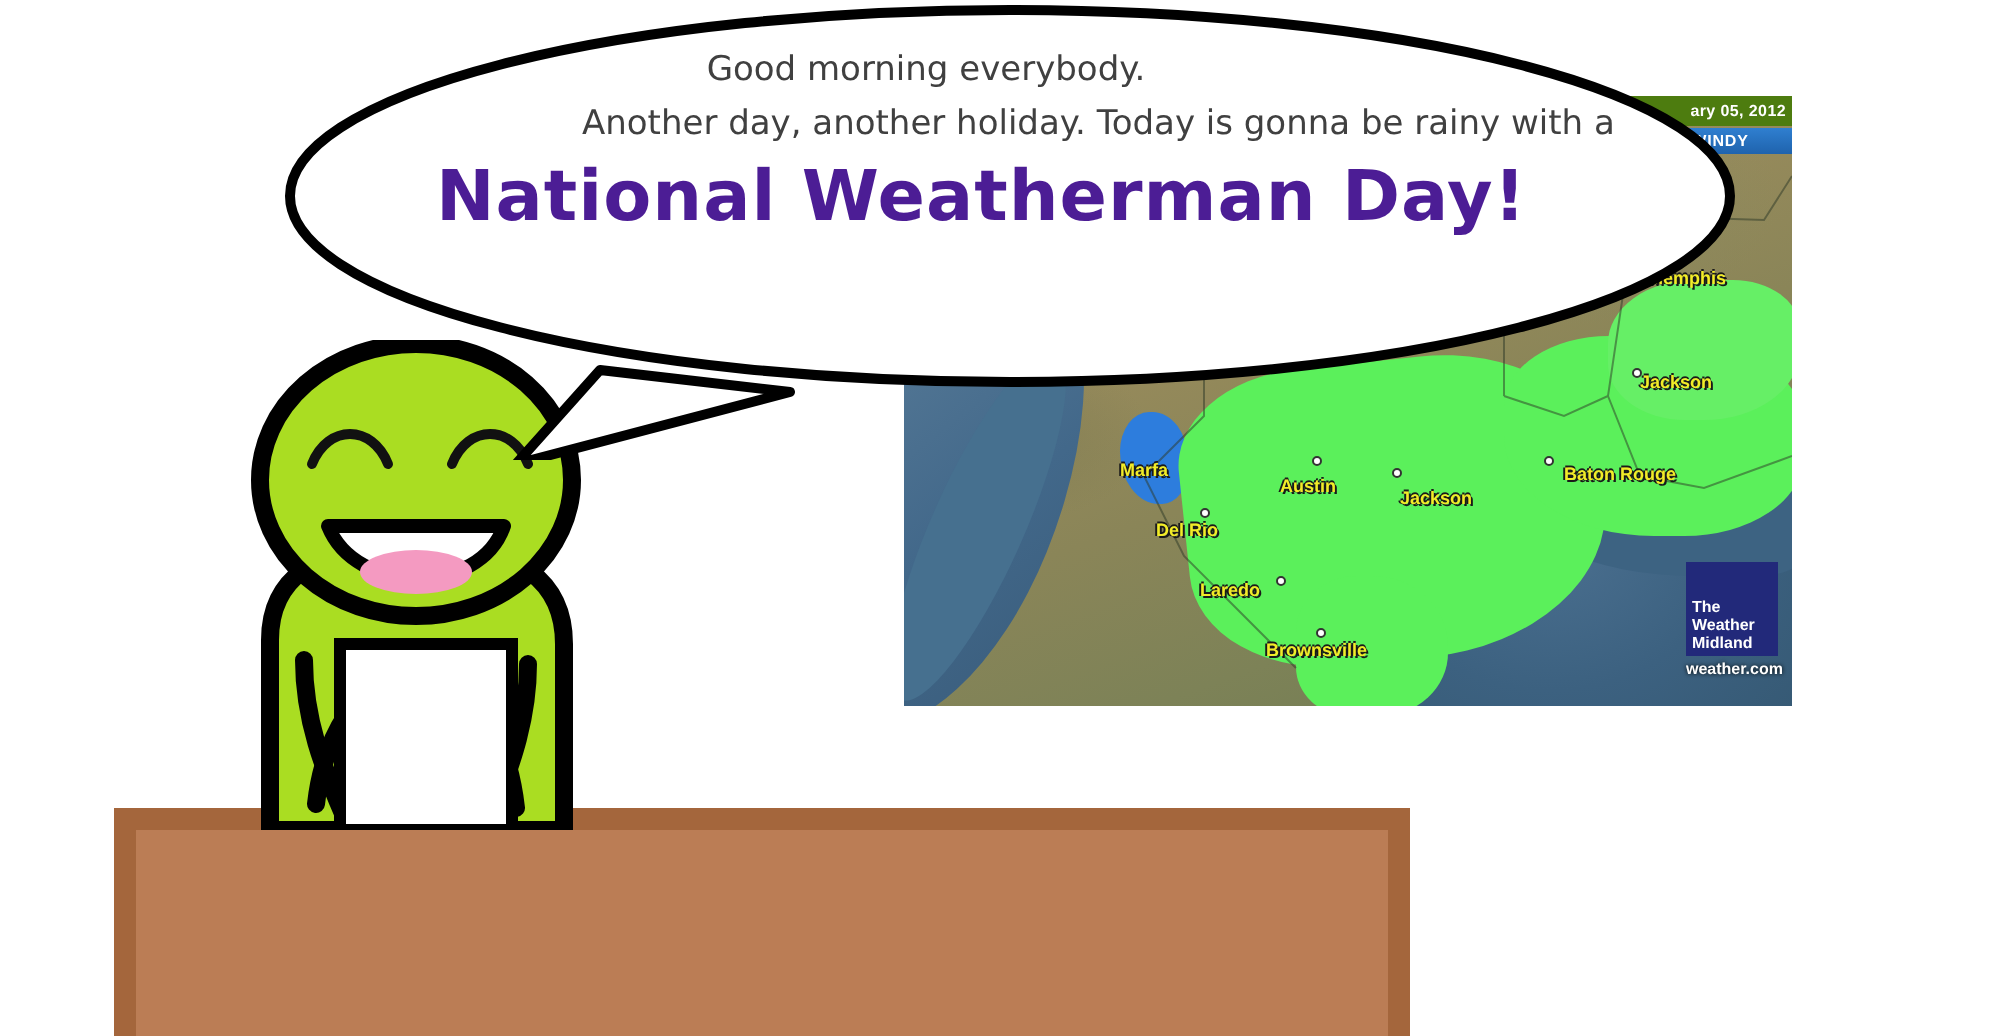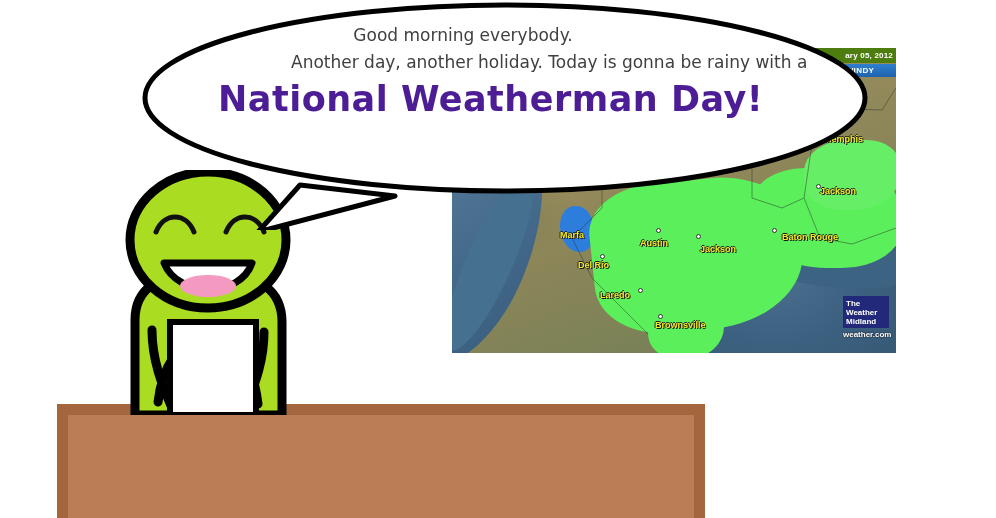--- a/index.html
+++ b/index.html
@@ -184,7 +184,7 @@
     font-weight: bold;
     font-family: "Liberation Sans", sans-serif;
     line-height: 9px;
-    padding: 3px 3px 2px 3px;
+    padding: 18px 3px 2px 3px;
   }
   .twc-url {
     color: #ffffff;

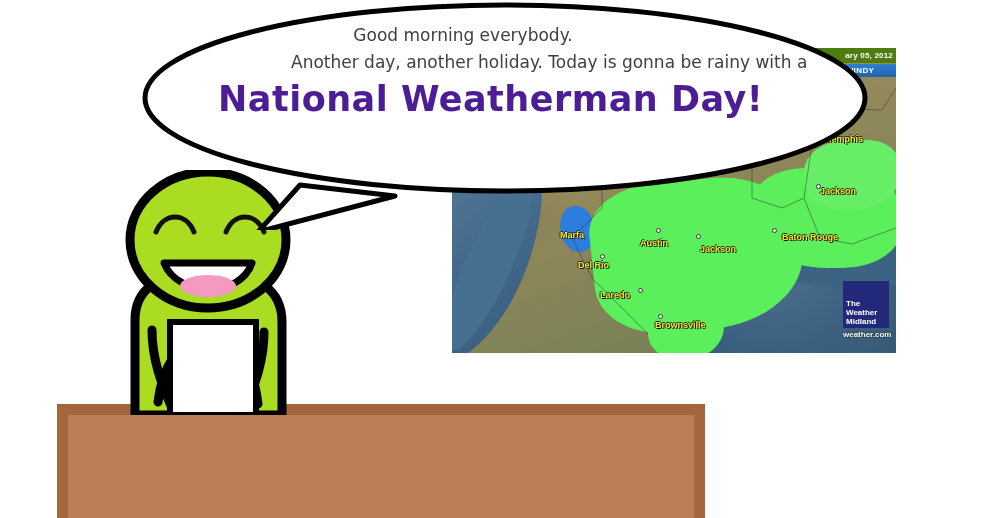--- a/index.html
+++ b/index.html
@@ -295,7 +295,7 @@
       <span class="city-dot" style="left:148px;top:206px"></span>
       <span class="city" style="left:148px;top:242px">Laredo</span>
       <span class="city-dot" style="left:186px;top:240px"></span>
-      <span class="city" style="left:203px;top:272px">Brownsville</span>
+      <span class="city" style="left:181px;top:272px">Brownsville</span>
       <span class="city-dot" style="left:206px;top:266px"></span>
     </div>
 

